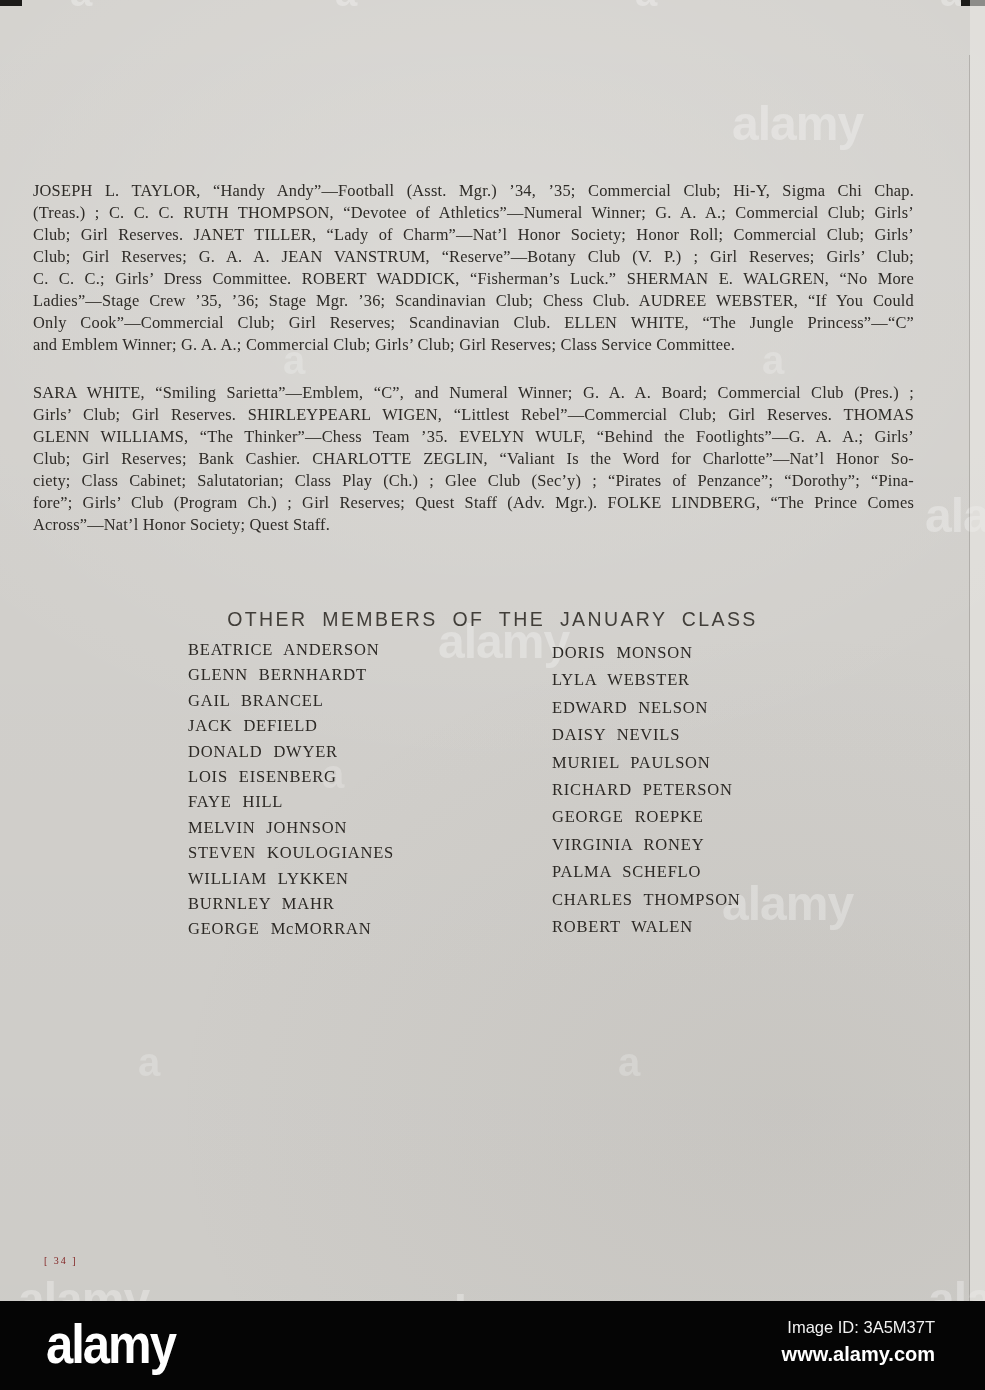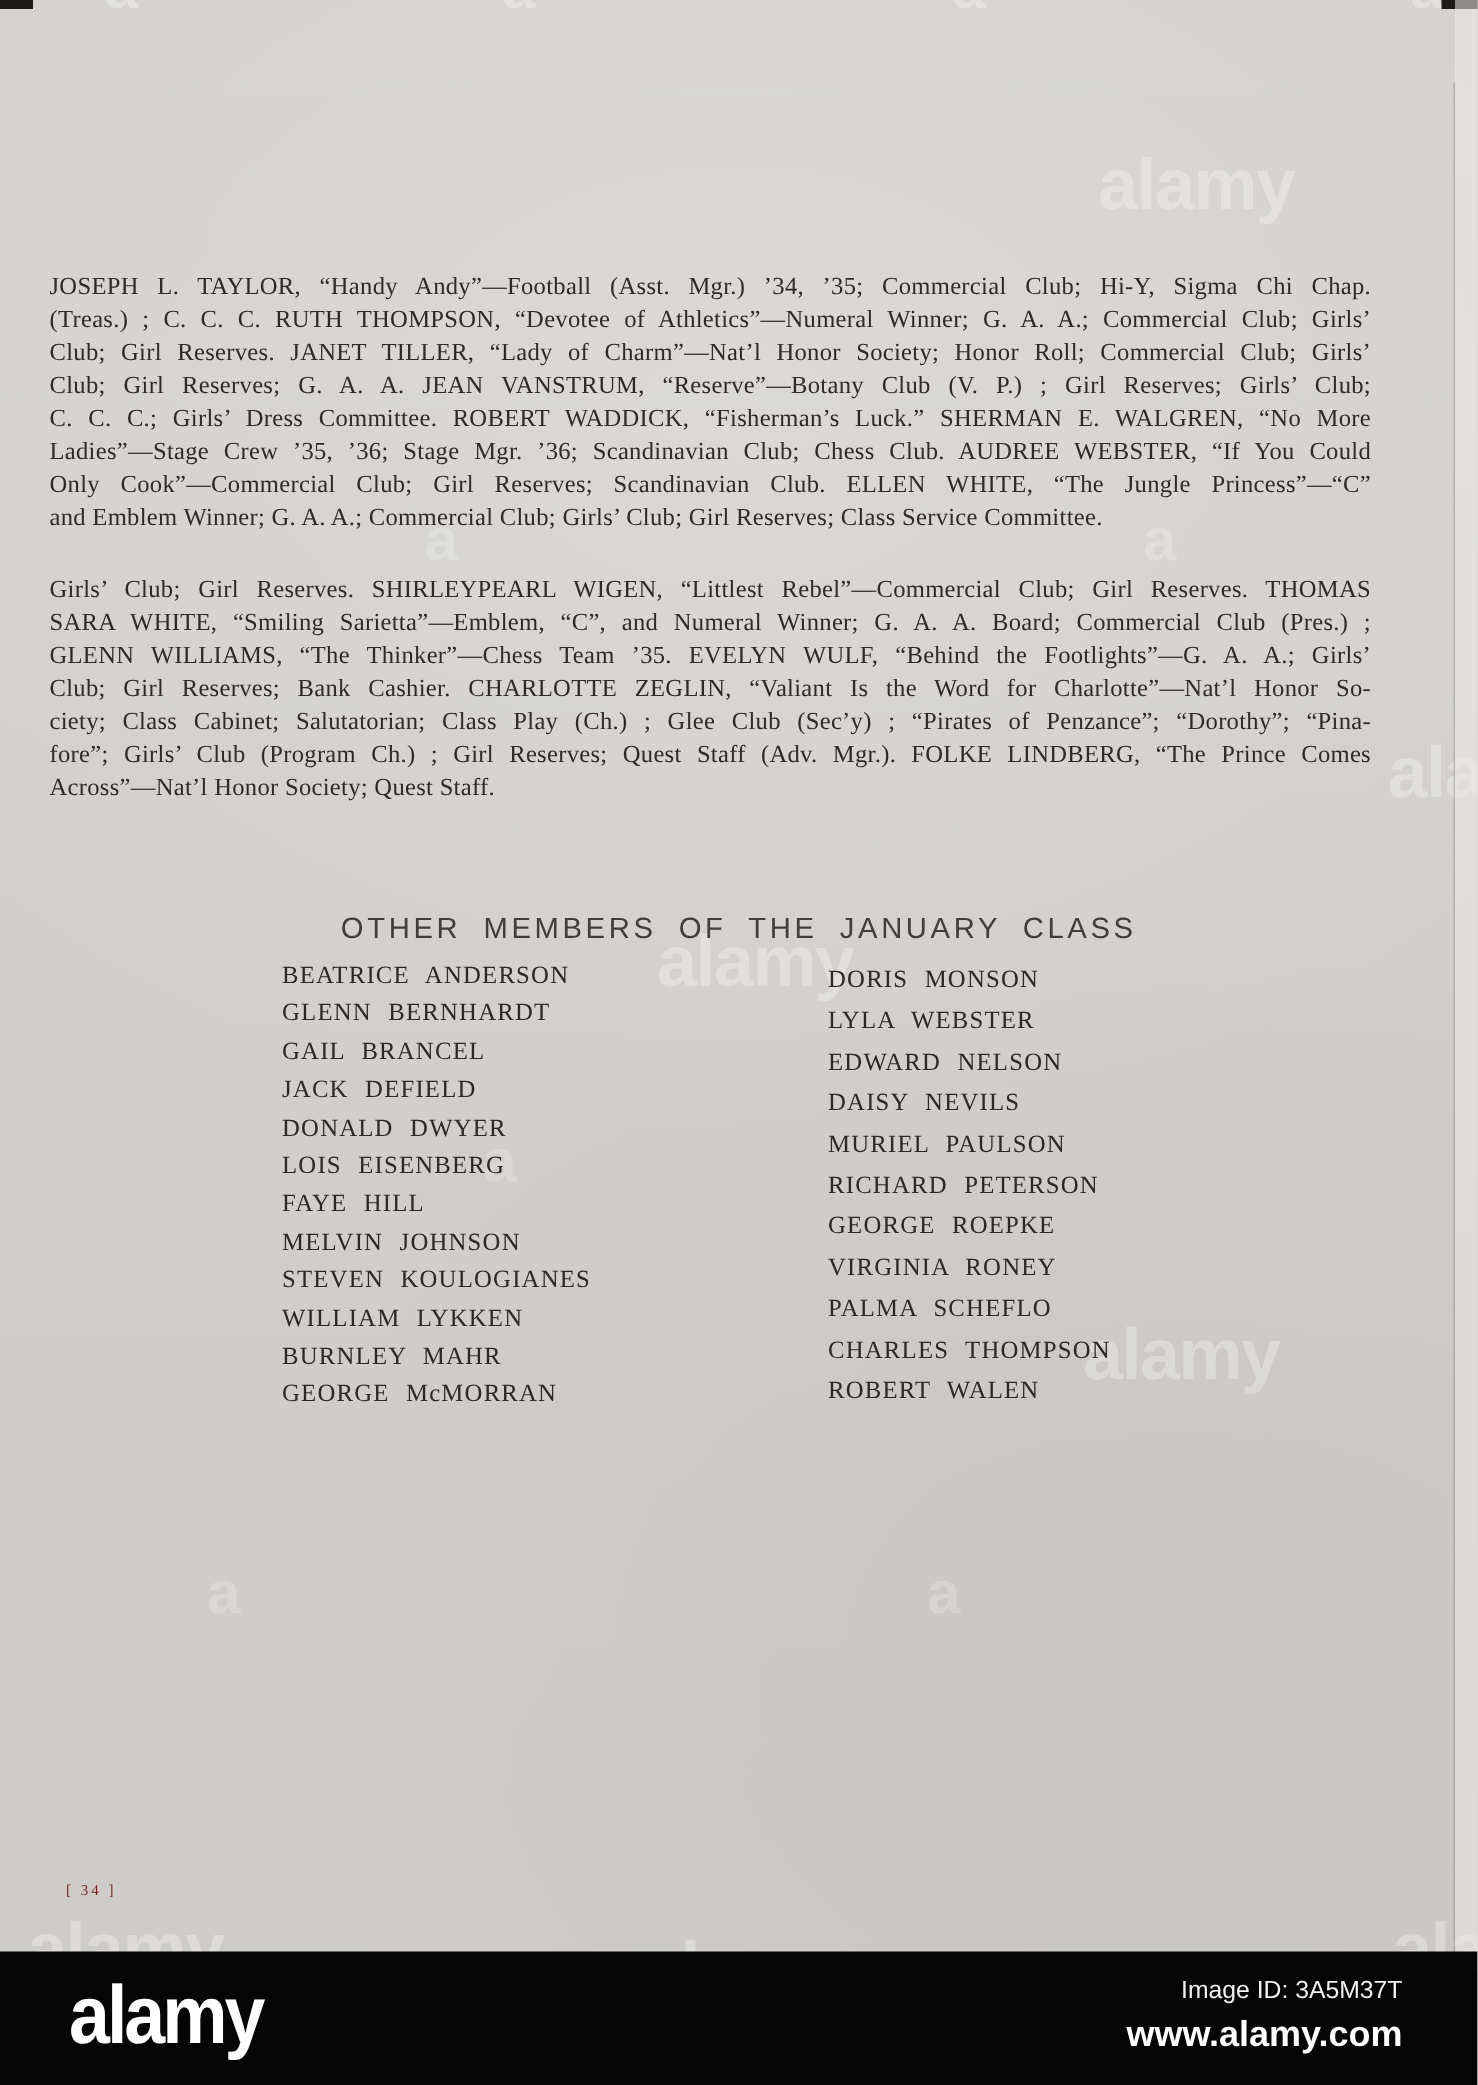--- a/index.html
+++ b/index.html
@@ -120,8 +120,8 @@
   </div>
 
 <div class="para" style="top:382px;">
+    <div class="pline">SARA WHITE, “Smiling Sarietta”—Emblem, “C”, and Numeral Winner; G. A. A. Board; Commercial Club (Pres.) ;</div>
     <div class="pline">Girls’ Club; Girl Reserves. SHIRLEYPEARL WIGEN, “Littlest Rebel”—Commercial Club; Girl Reserves. THOMAS</div>
-    <div class="pline">SARA WHITE, “Smiling Sarietta”—Emblem, “C”, and Numeral Winner; G. A. A. Board; Commercial Club (Pres.) ;</div>
     <div class="pline">GLENN WILLIAMS, “The Thinker”—Chess Team ’35. EVELYN WULF, “Behind the Footlights”—G. A. A.; Girls’</div>
     <div class="pline">Club; Girl Reserves; Bank Cashier. CHARLOTTE ZEGLIN, “Valiant Is the Word for Charlotte”—Nat’l Honor So-</div>
     <div class="pline">ciety; Class Cabinet; Salutatorian; Class Play (Ch.) ; Glee Club (Sec’y) ; “Pirates of Penzance”; “Dorothy”; “Pina-</div>

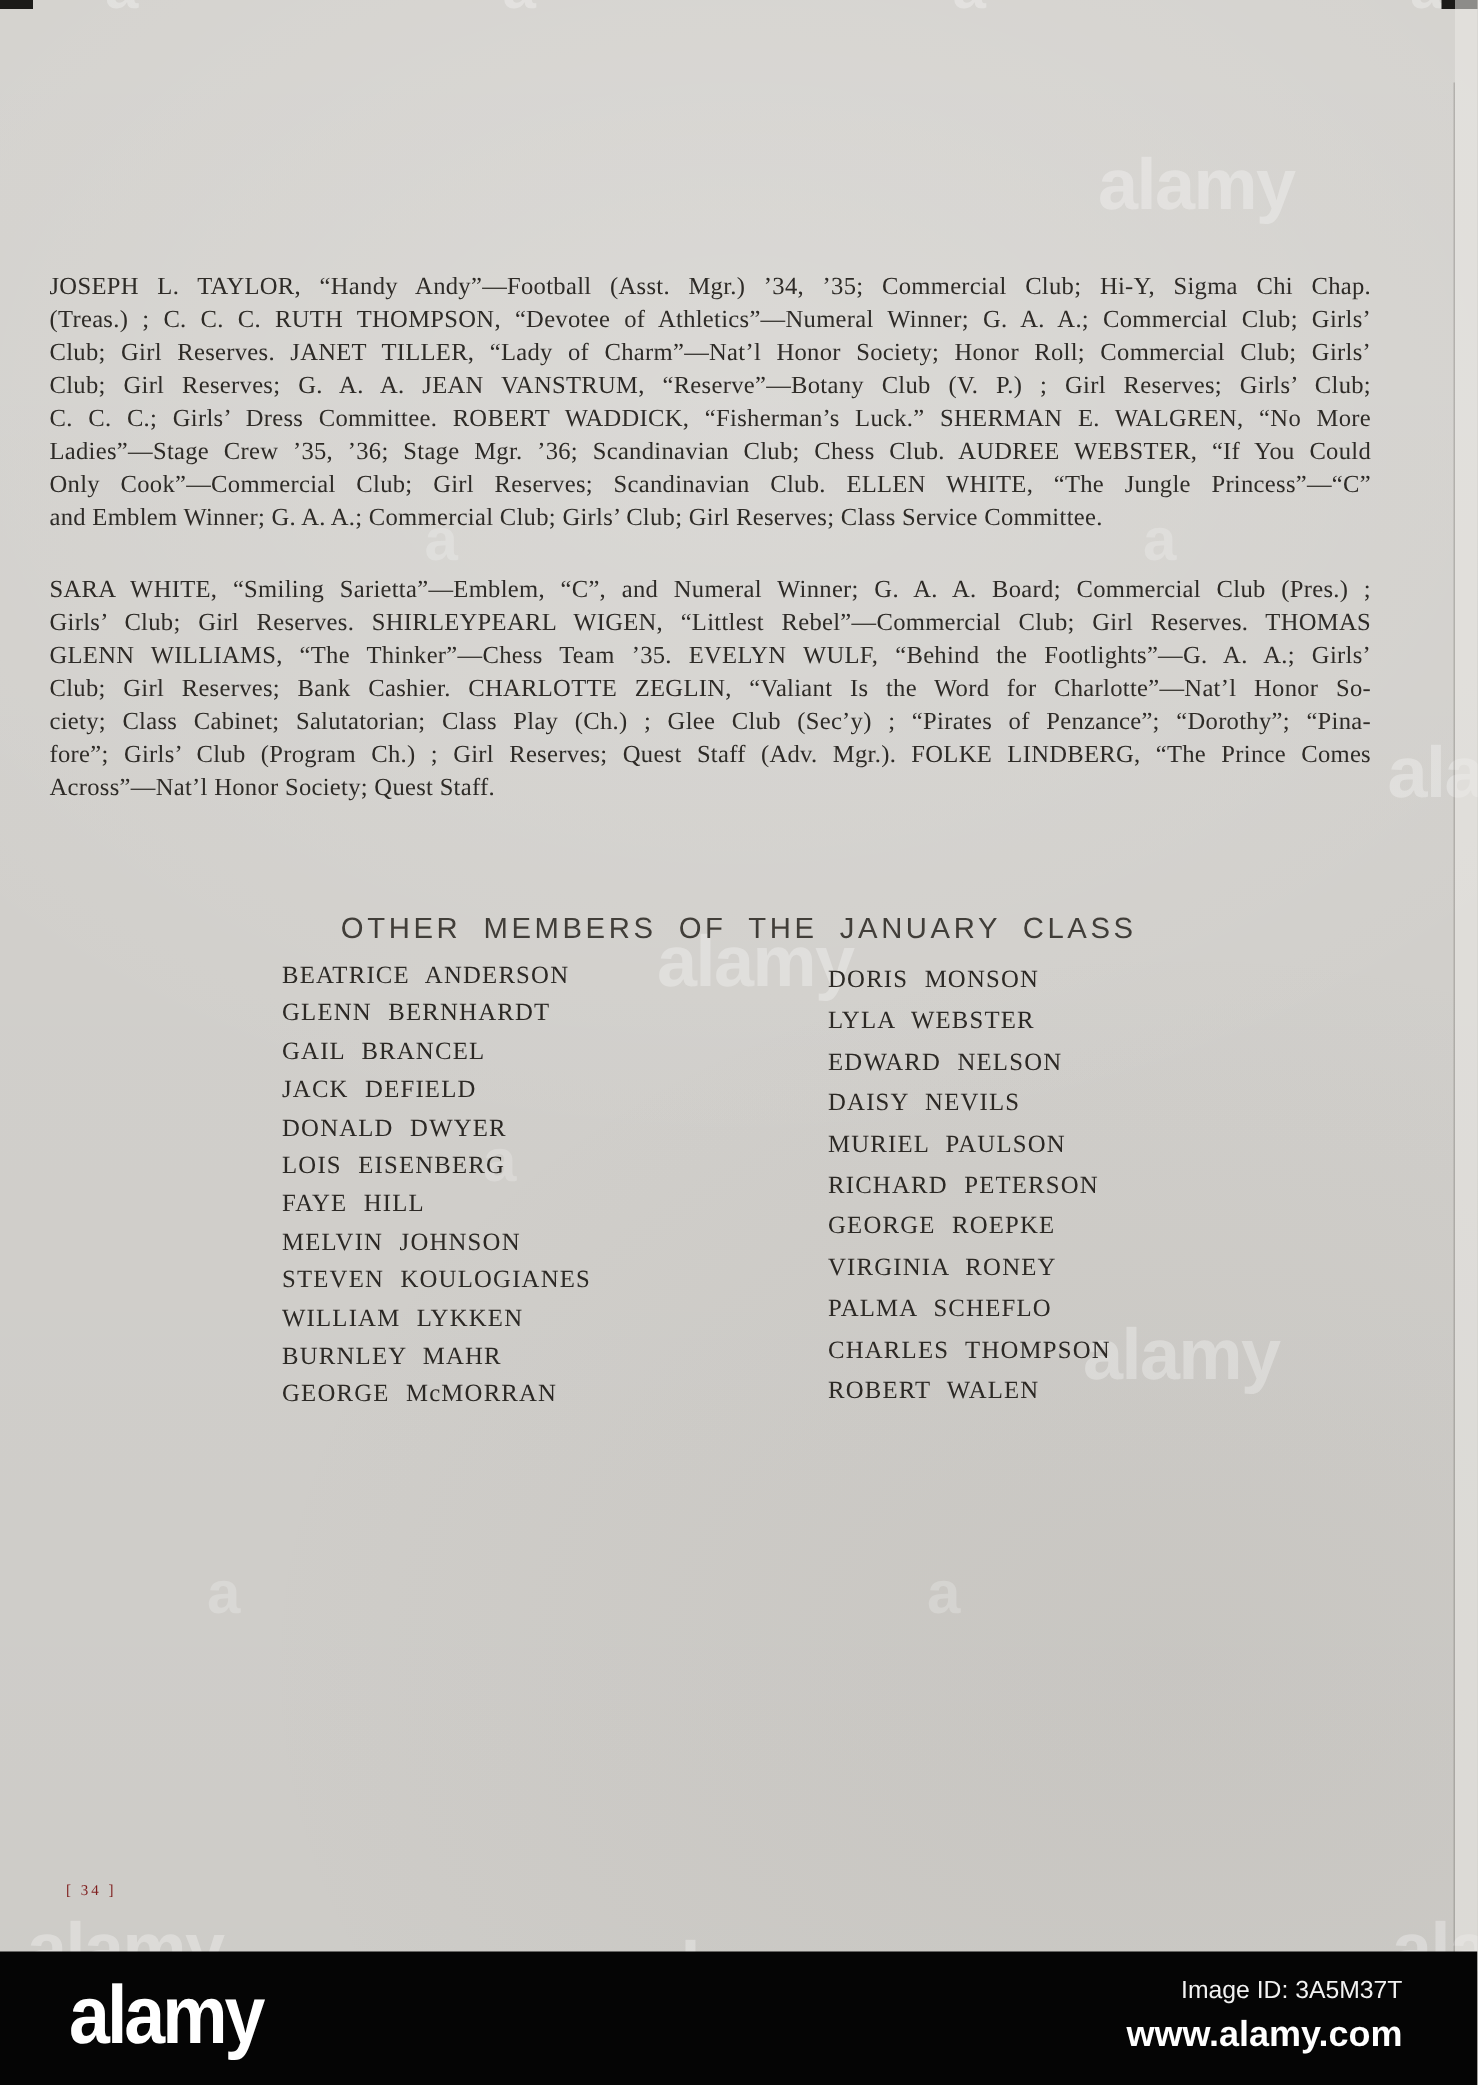--- a/index.html
+++ b/index.html
@@ -79,7 +79,7 @@
     font-family:"Liberation Sans","DejaVu Sans",sans-serif;
   }
   .alamy-id{font-size:16.5px;font-weight:400;color:#f2f2f2;}
-  .alamy-url{font-size:24px;font-weight:700;margin-top:6px;}
+  .alamy-url{font-size:20px;font-weight:700;margin-top:6px;}
 </style>
 </head>
 <body>

